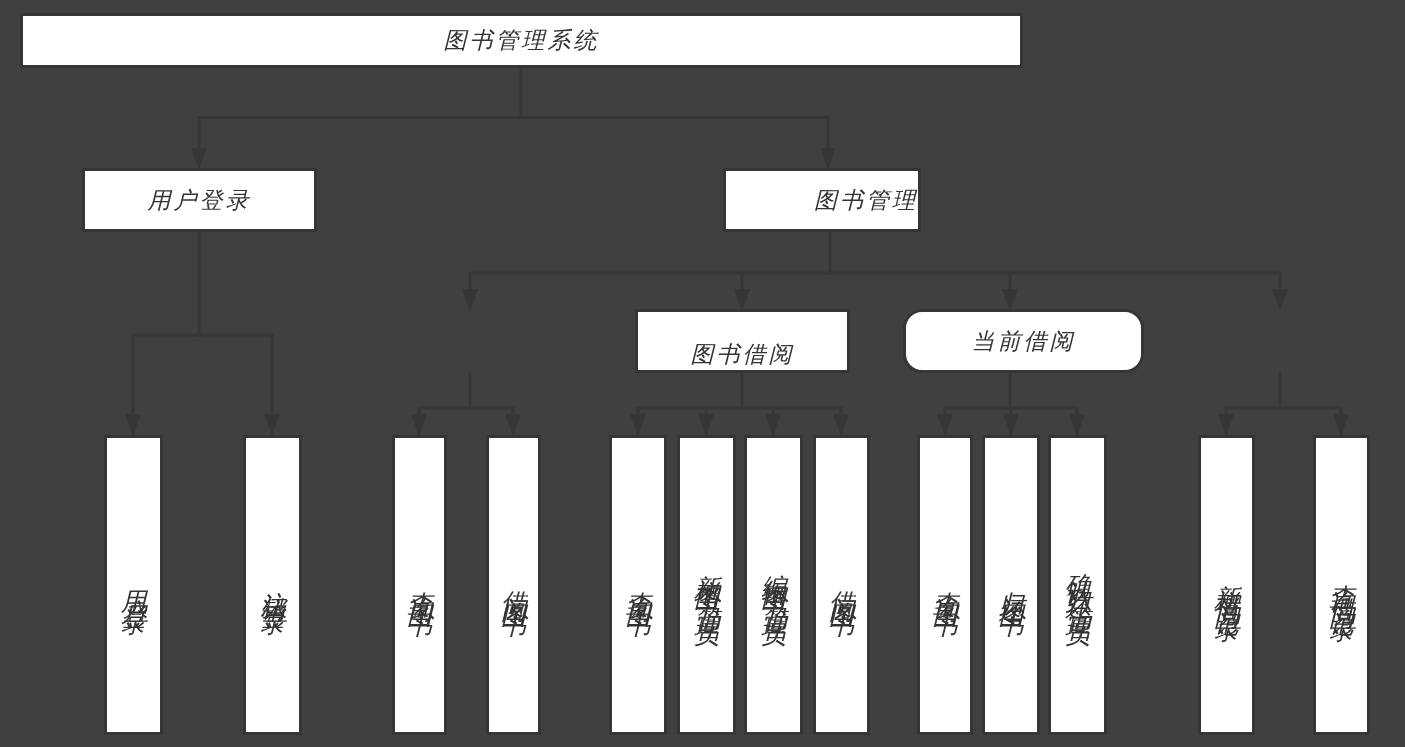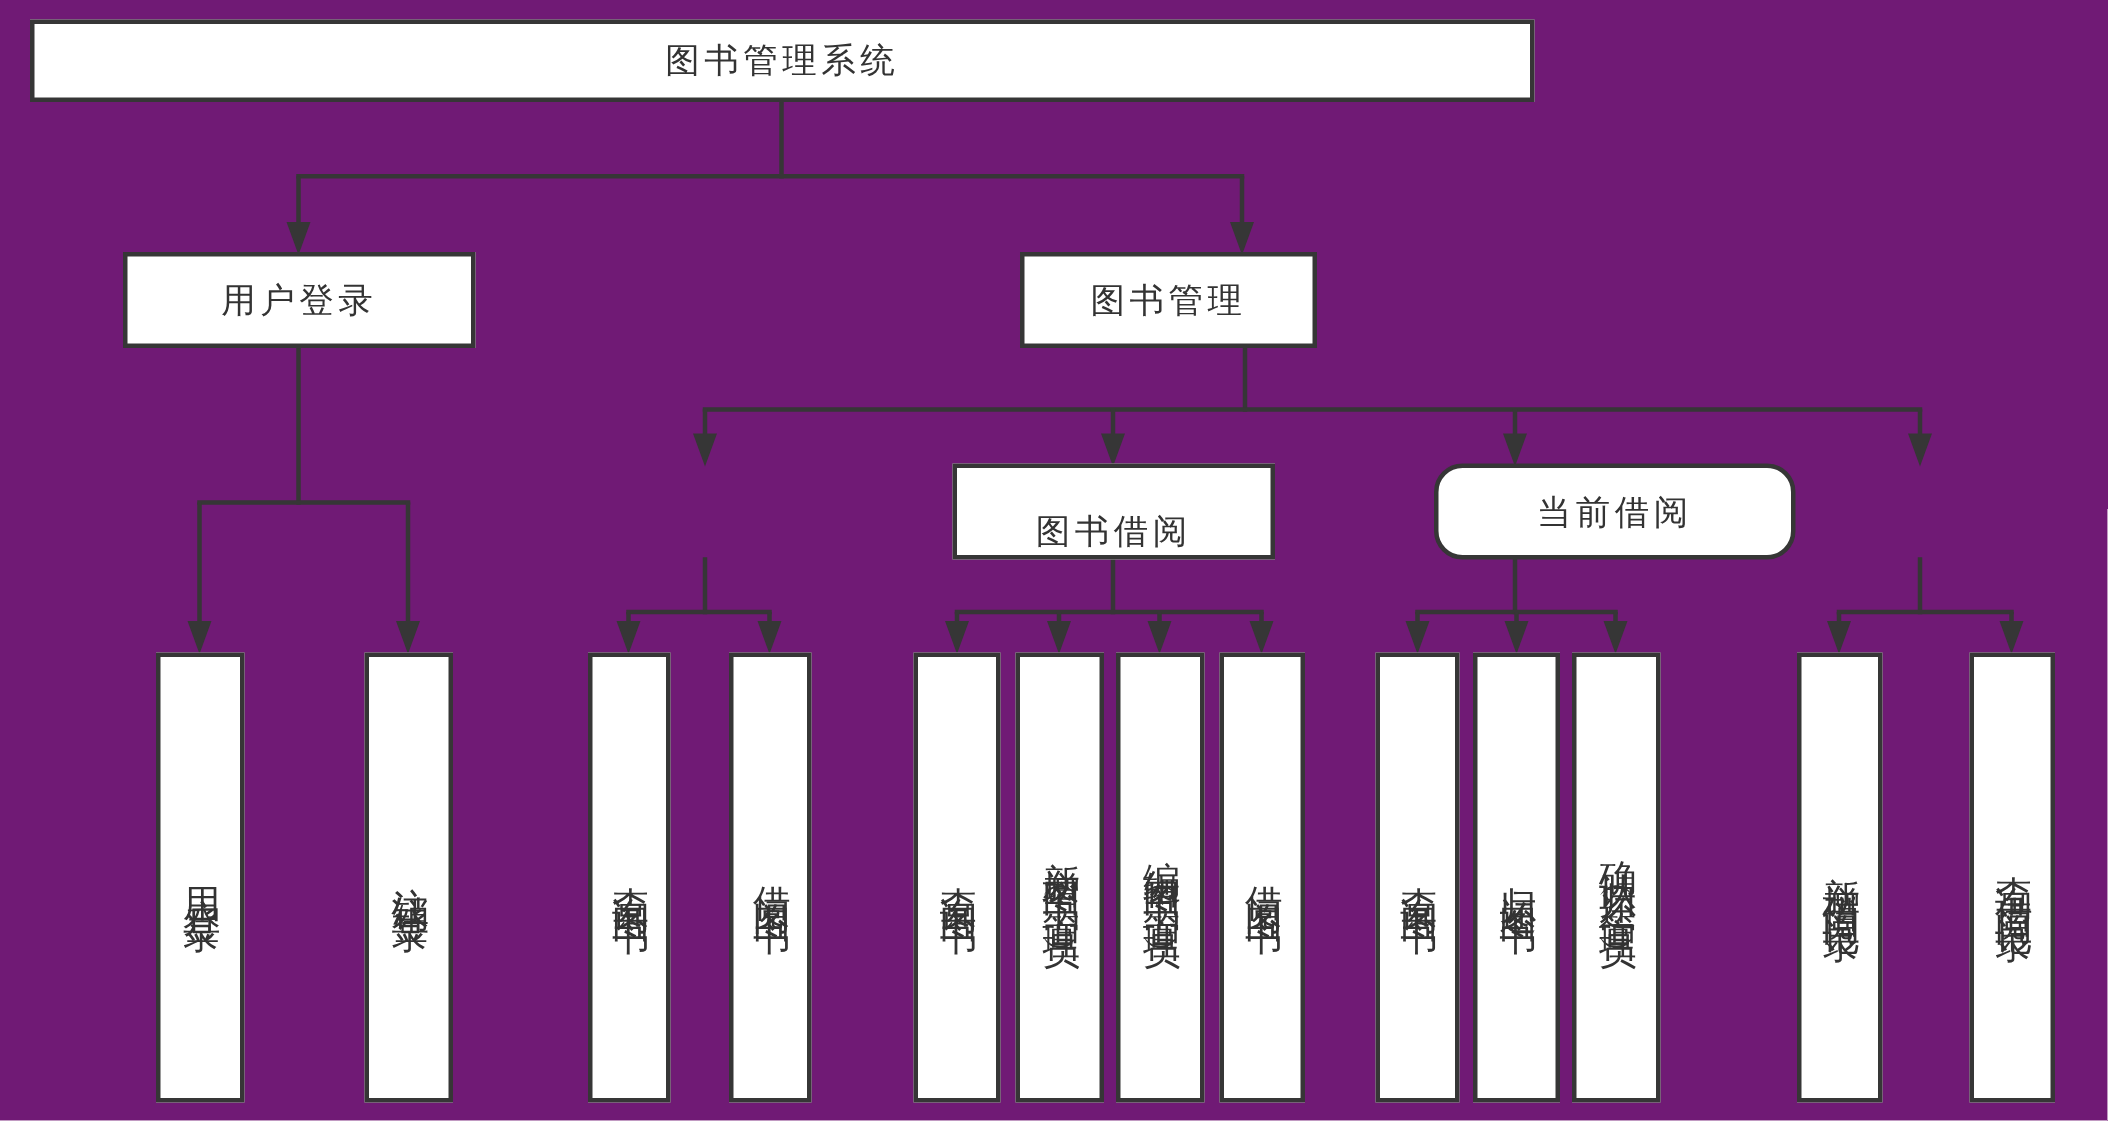--- a/index.html
+++ b/index.html
@@ -6,10 +6,11 @@
   .canvas{
     position:relative;
     width:1405px;height:747px;
-    background:#701a75;
+    background:#404040;
     font-family:"Liberation Sans","DejaVu Sans",sans-serif;
     color:#333333;
     overflow:hidden;
+    font-style:italic;
   }
   .connector-svg{position:absolute;left:0;top:0;width:1405px;height:747px;}
   .box{

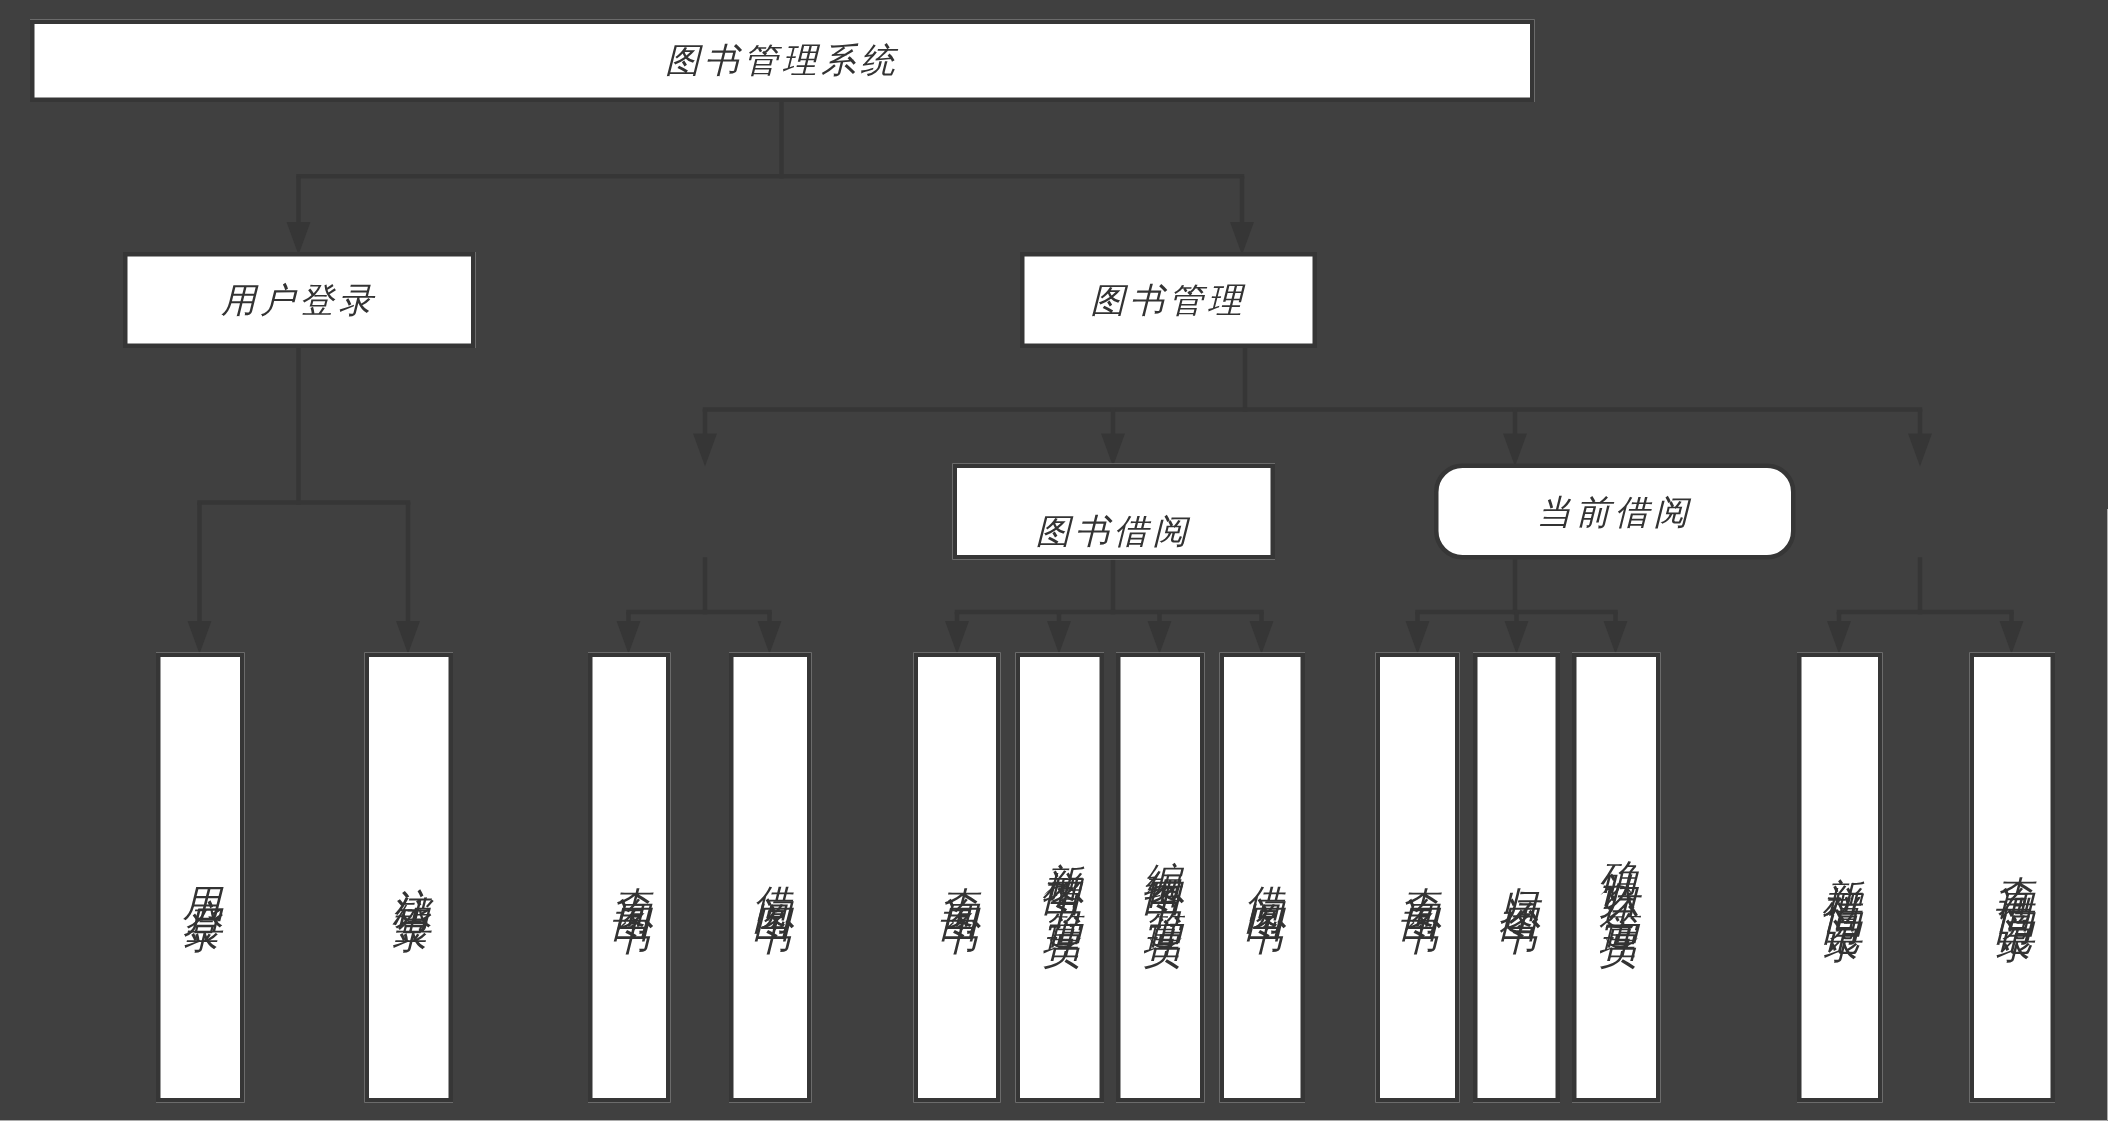--- a/index.html
+++ b/index.html
@@ -111,7 +111,7 @@
   <div class="box" style="left:82px;top:168px;width:235px;height:64px;">
     <span class="hlabel">用户登录</span>
   </div>
-  <div class="box" style="left:680px;top:168px;width:198px;height:64px;">
+  <div class="box" style="left:723px;top:168px;width:198px;height:64px;justify-content:flex-end;">
     <span class="hlabel">图书管理</span>
   </div>
 

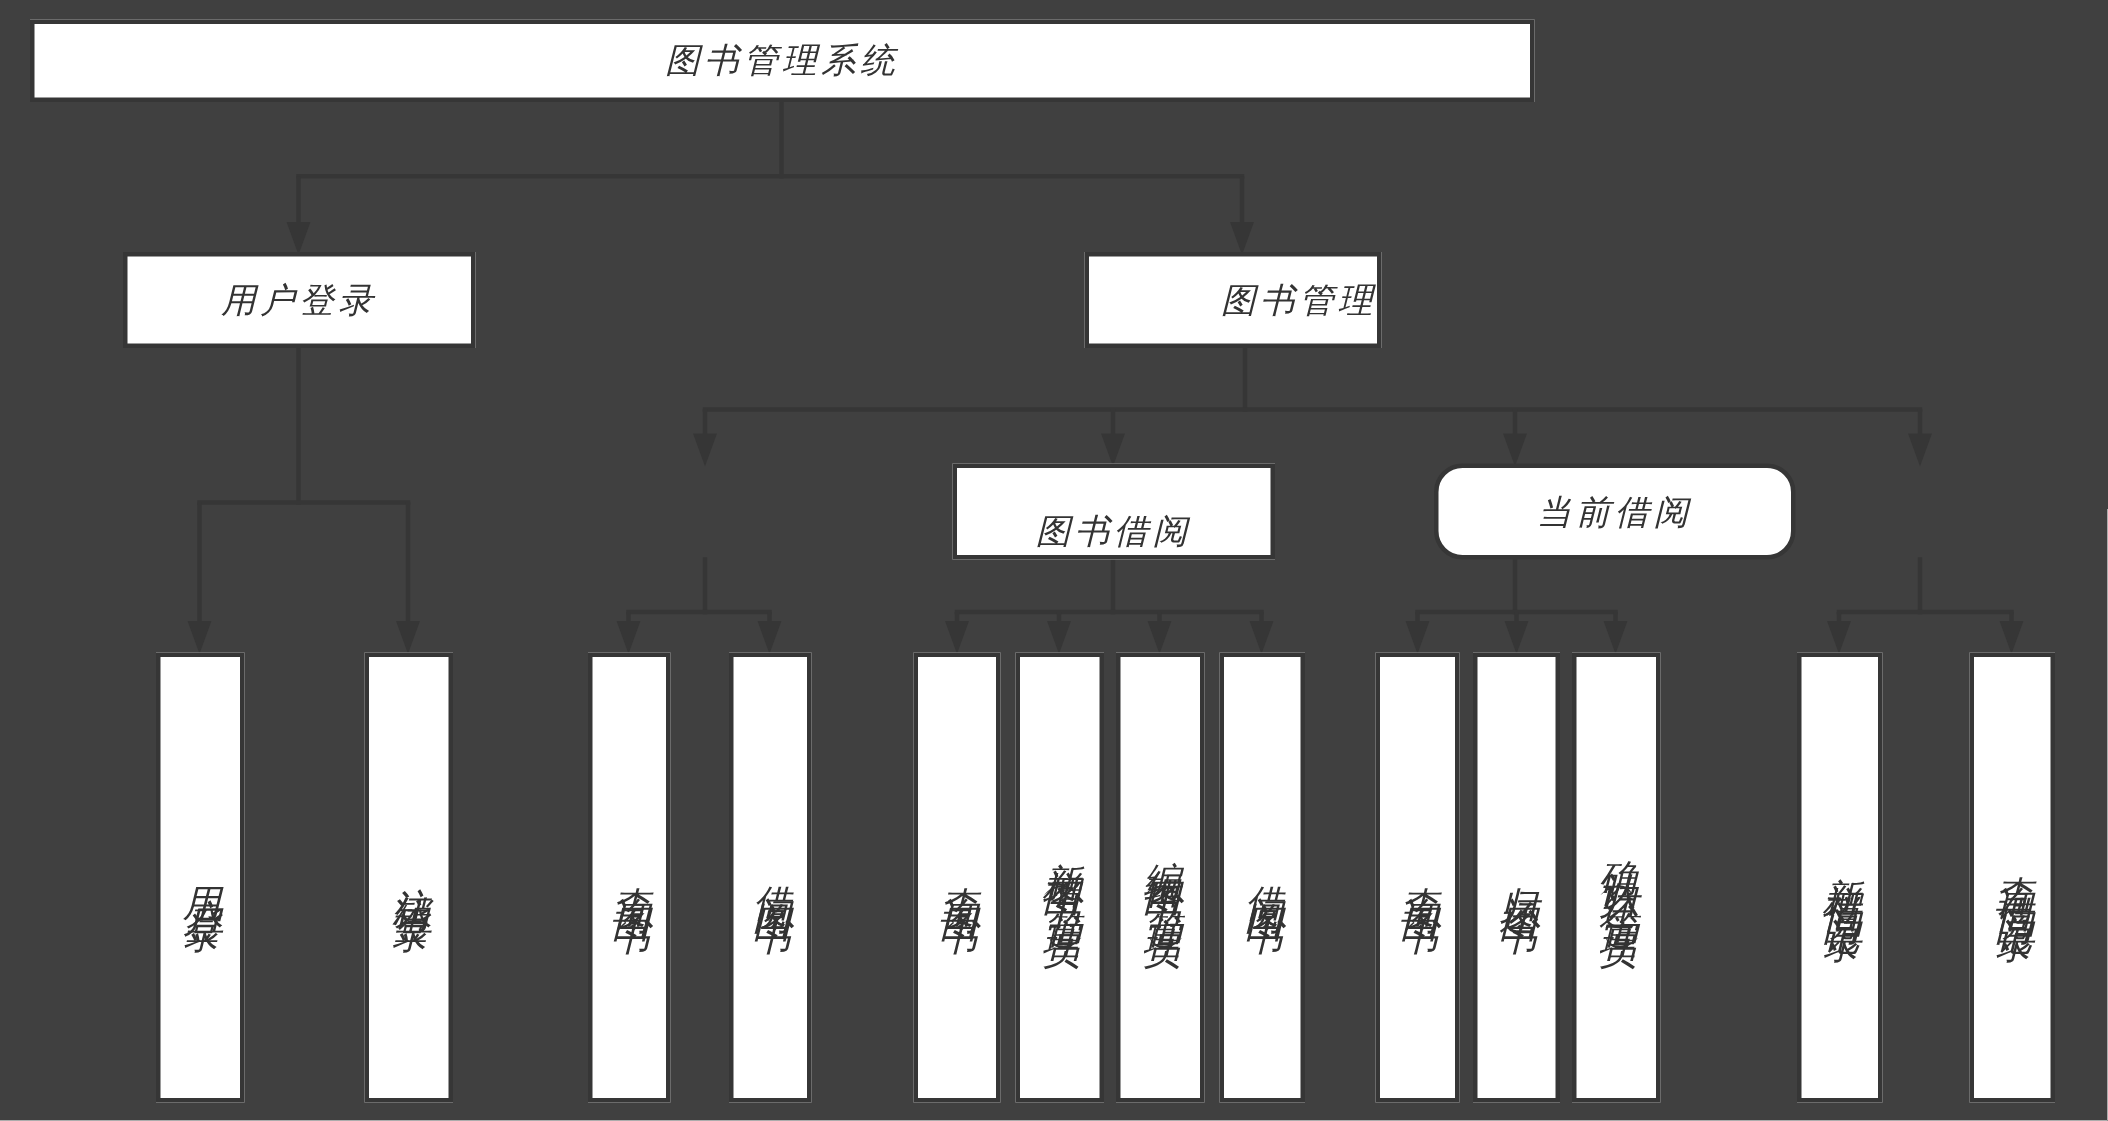--- a/index.html
+++ b/index.html
@@ -118,7 +118,7 @@
   <div class="box" style="left:635px;top:309px;width:215px;height:64px;align-items:flex-end;">
     <span class="hlabel">图书借阅</span>
   </div>
-  <div class="box" style="left:956px;top:309px;width:241px;height:64px;border-radius:19px;">
+  <div class="box" style="left:903px;top:309px;width:241px;height:64px;border-radius:19px;">
     <span class="hlabel">当前借阅</span>
   </div>
 

